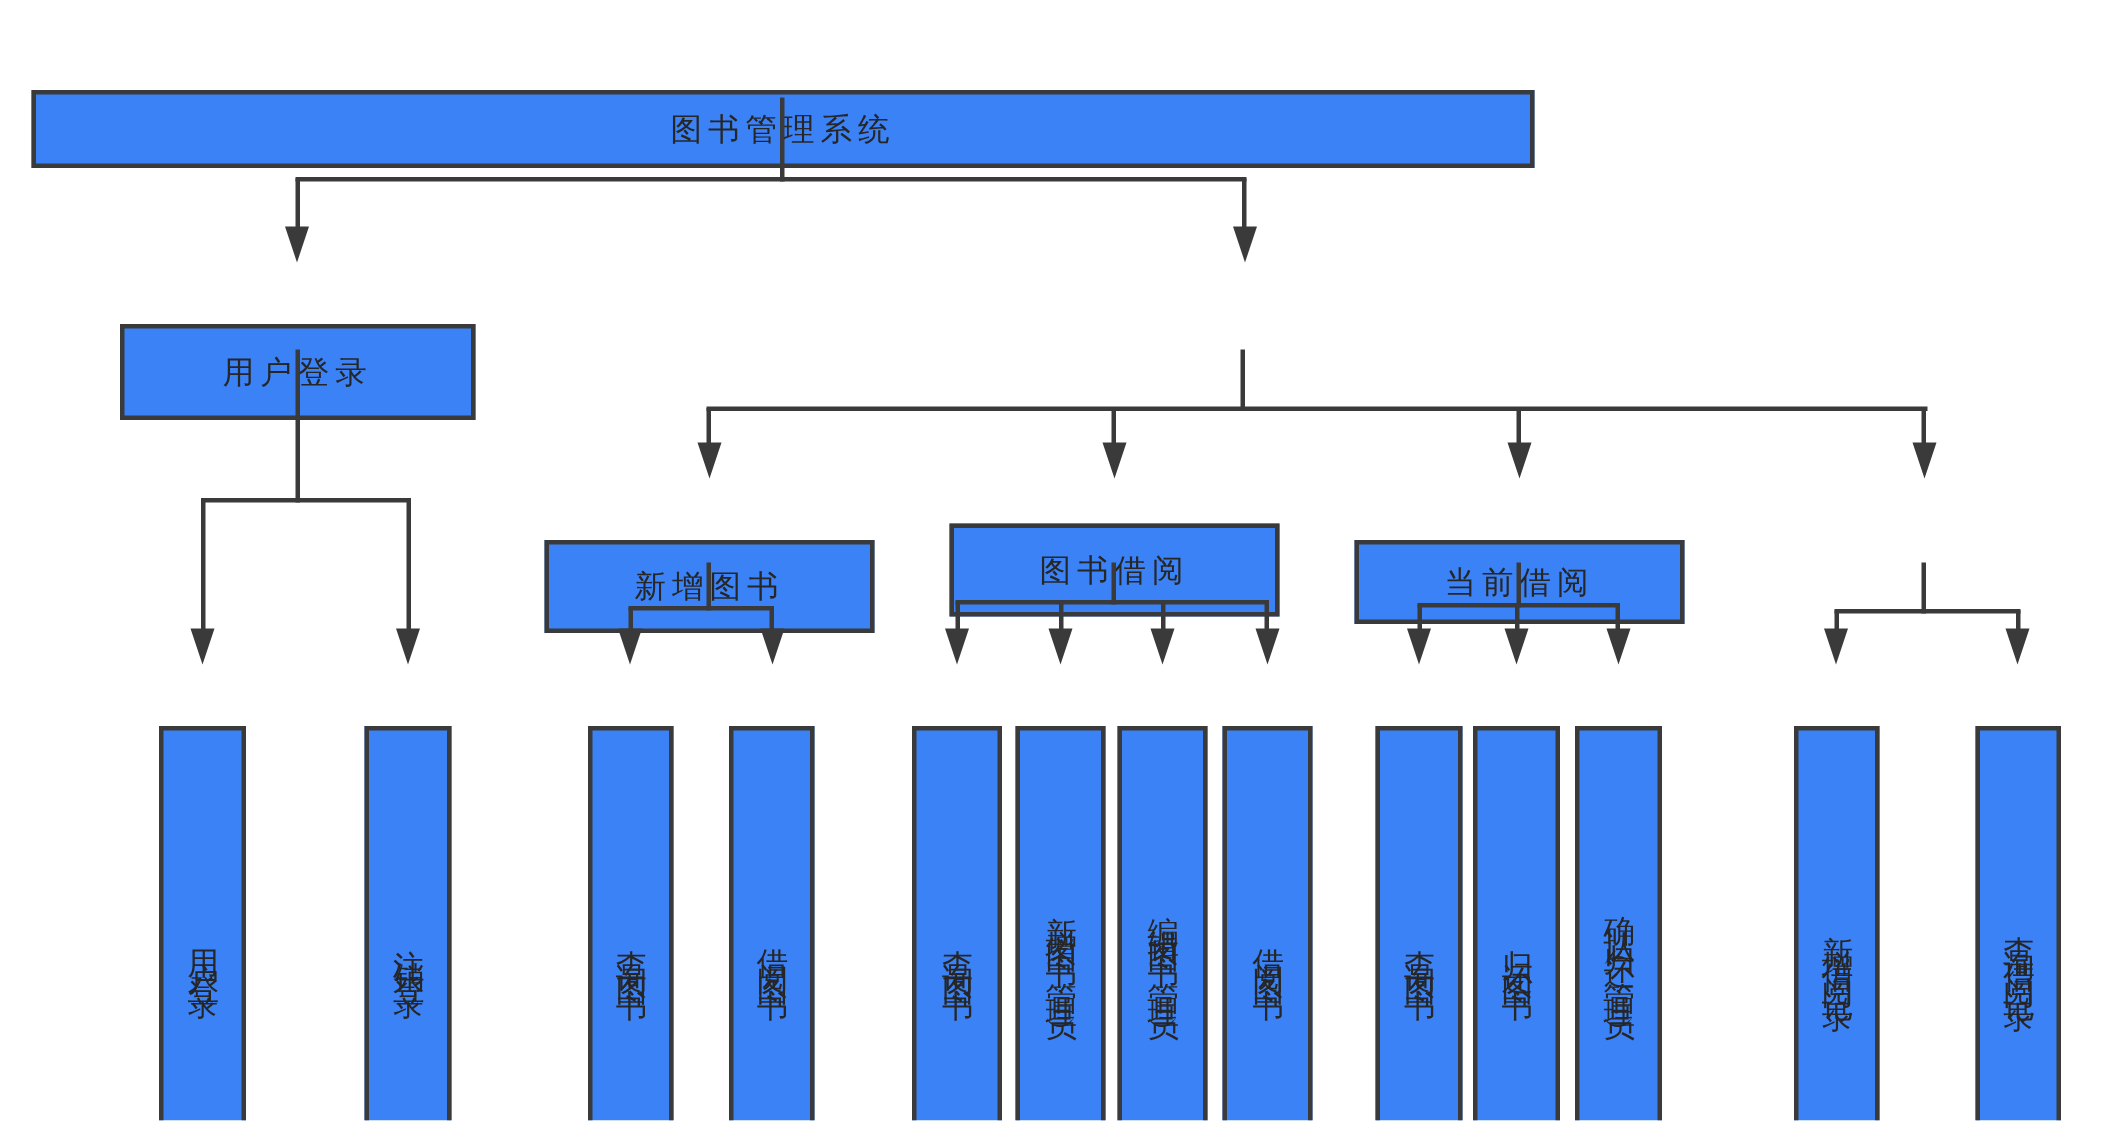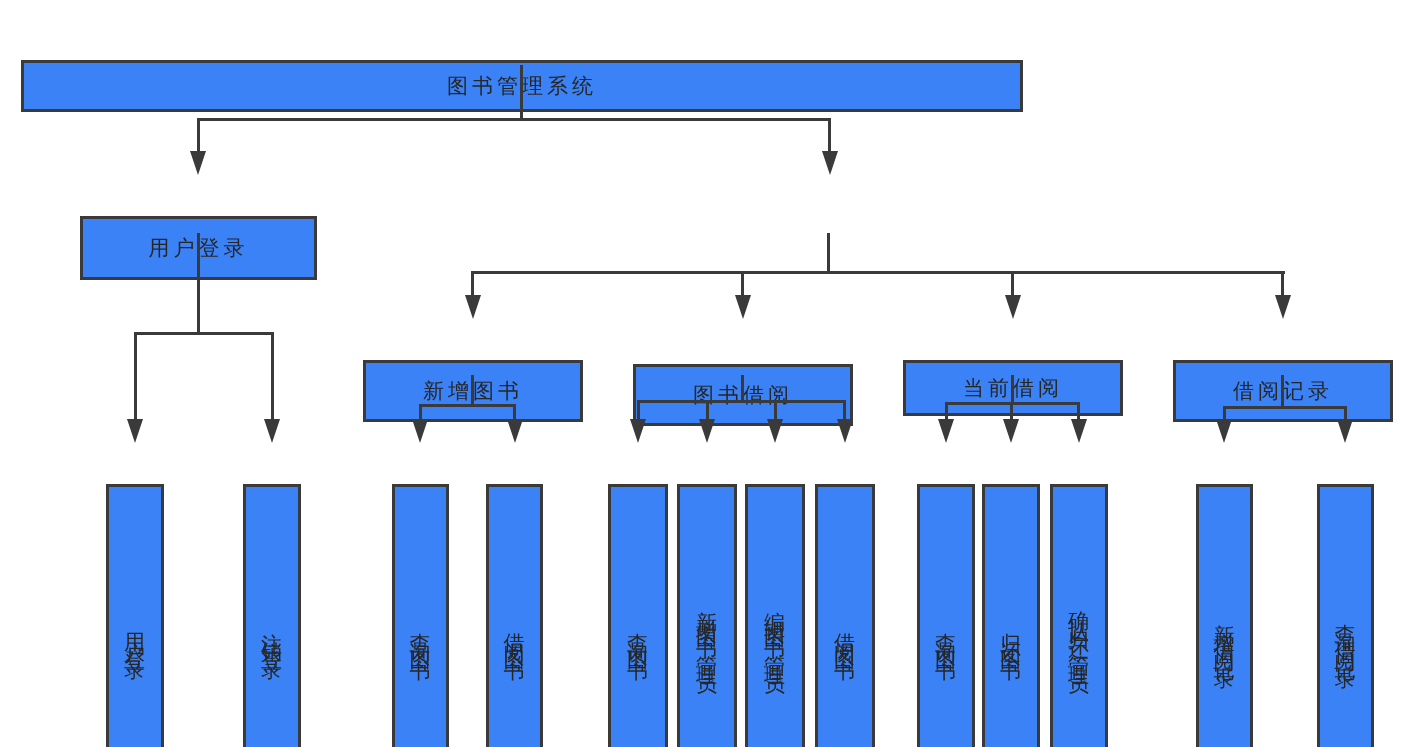--- a/index.html
+++ b/index.html
@@ -78,7 +78,7 @@
   <div class="node" style="left:363px;top:313px;width:220px;height:62px">
     <span class="label-h">新增图书</span>
   </div>
-  <div class="node" style="left:633px;top:317px;width:220px;height:62px">
+  <div class="node" style="left:633px;top:302px;width:220px;height:62px">
     <span class="label-h">图书借阅</span>
   </div>
   <div class="node" style="left:903px;top:313px;width:220px;height:56px">

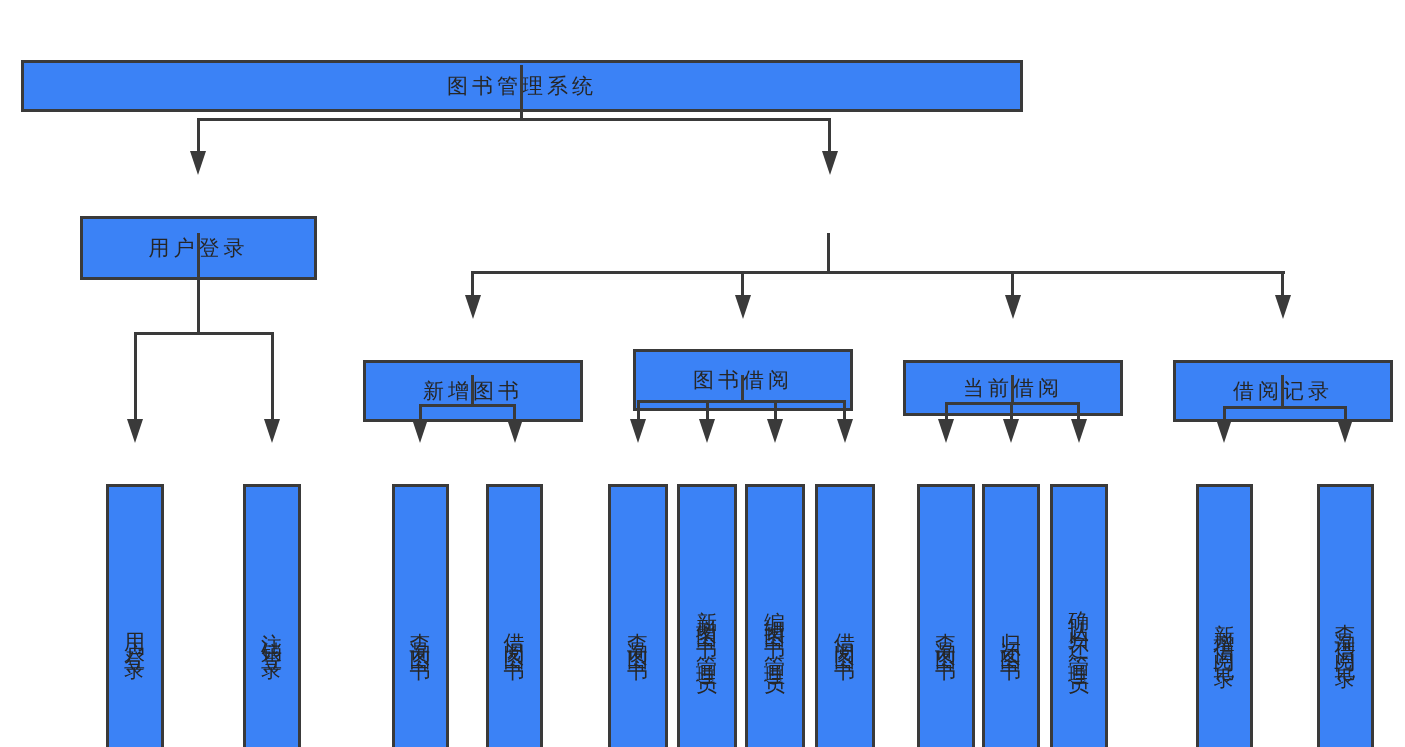--- a/index.html
+++ b/index.html
@@ -84,9 +84,6 @@
   <div class="node" style="left:903px;top:313px;width:220px;height:56px">
     <span class="label-h">当前借阅</span>
   </div>
-  <div class="node" style="left:1173px;top:313px;width:220px;height:62px">
-    <span class="label-h">借阅记录</span>
-  </div>
 
   <div class="vline" style="left:471px;top:375px;height:32px"></div>
   <div class="hline" style="left:419px;top:404px;width:97px"></div>

